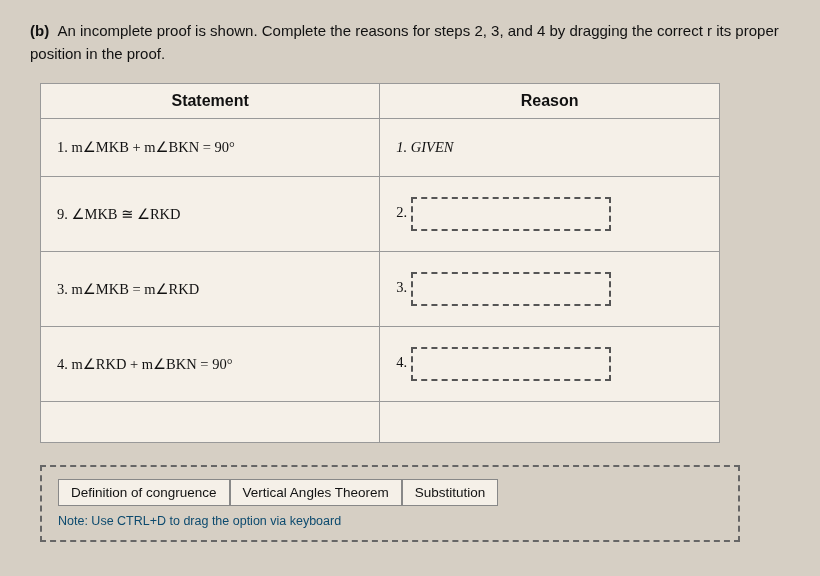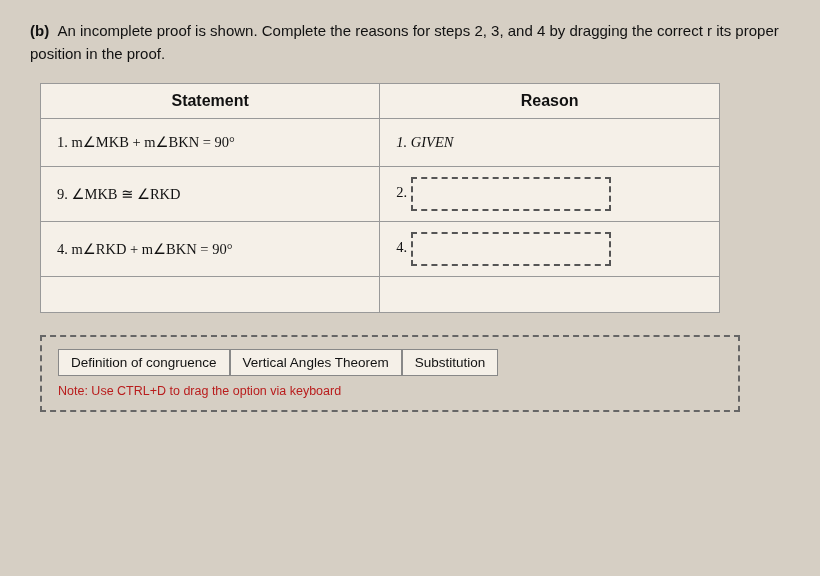--- a/index.html
+++ b/index.html
@@ -45,7 +45,7 @@
 
     .proof-table td {
       border: 1px solid #999;
-      padding: 10px 16px;
+      padding: 20px 16px;
       vertical-align: middle;
       font-size: 14.5px;
       height: 48px;

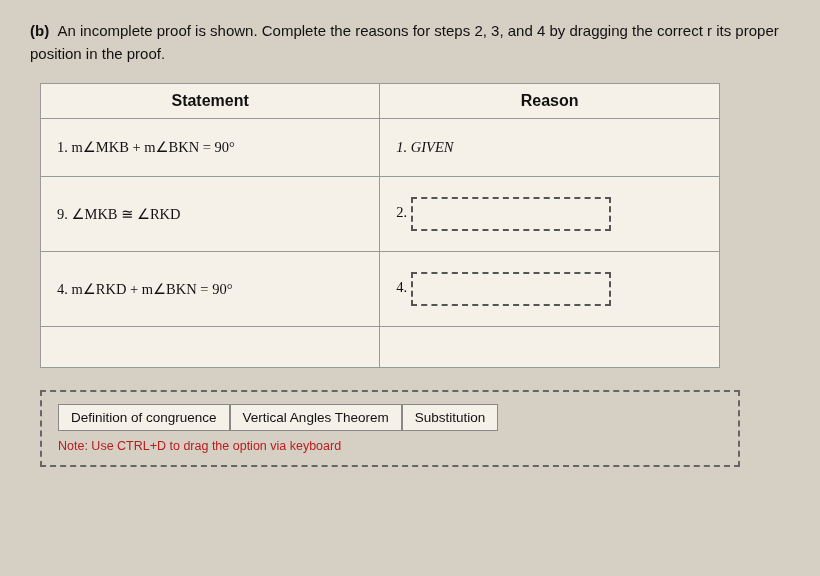--- a/index.html
+++ b/index.html
@@ -154,6 +154,14 @@
       </td>
     </tr>
 
+    <tr>
+      <td class="statement-col">
+        <span>3. m∠MKB = m∠RKD</span>
+      </td>
+      <td class="reason-col">
+        <span>3. </span><span class="reason-box"></span>
+      </td>
+    </tr>
 
     <tr>
       <td class="statement-col">

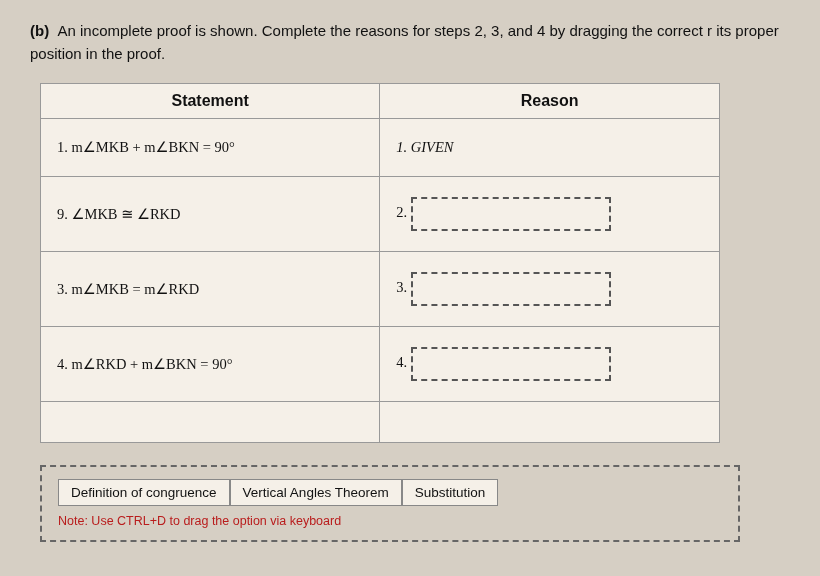--- a/index.html
+++ b/index.html
@@ -116,7 +116,7 @@
     .note-text {
       font-family: Arial, sans-serif;
       font-size: 12.5px;
-      color: #b91c1c;
+      color: #0c4a6e;
     }
   </style>
 </head>

